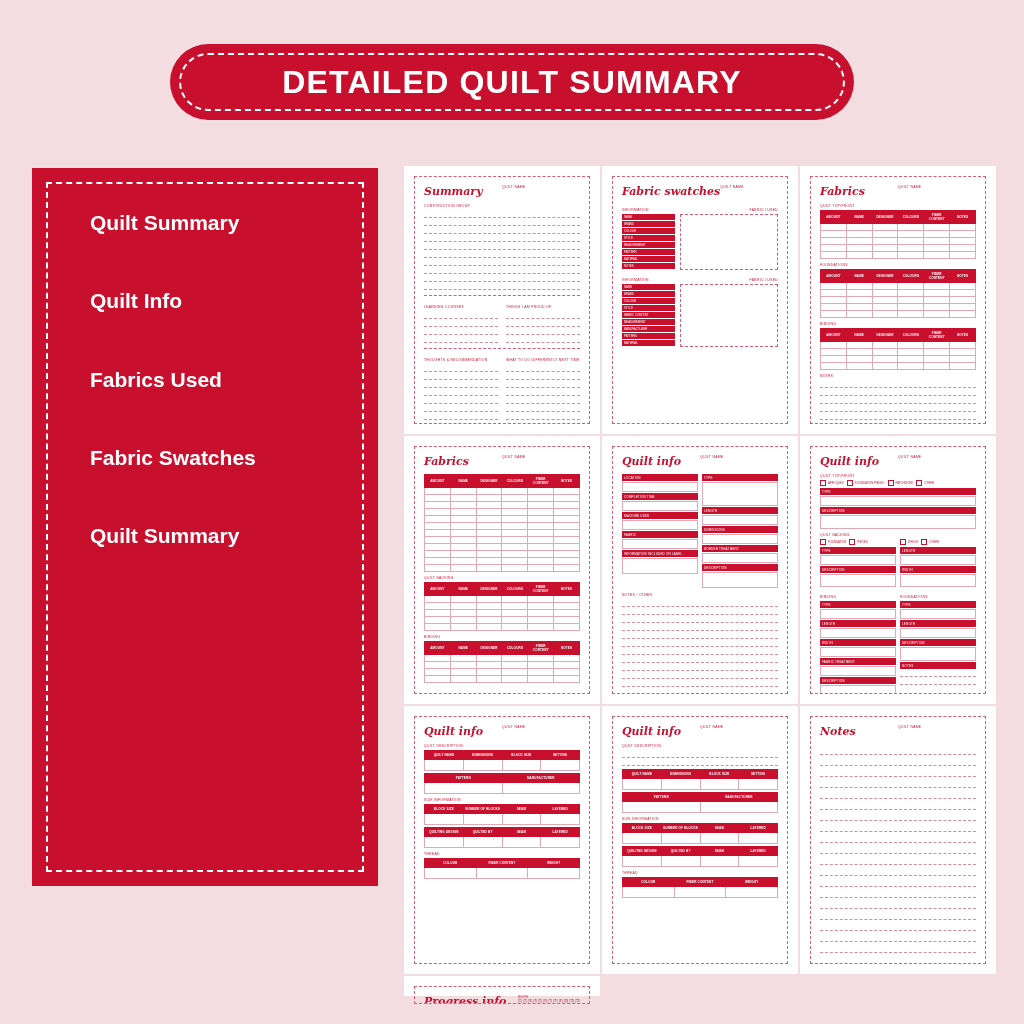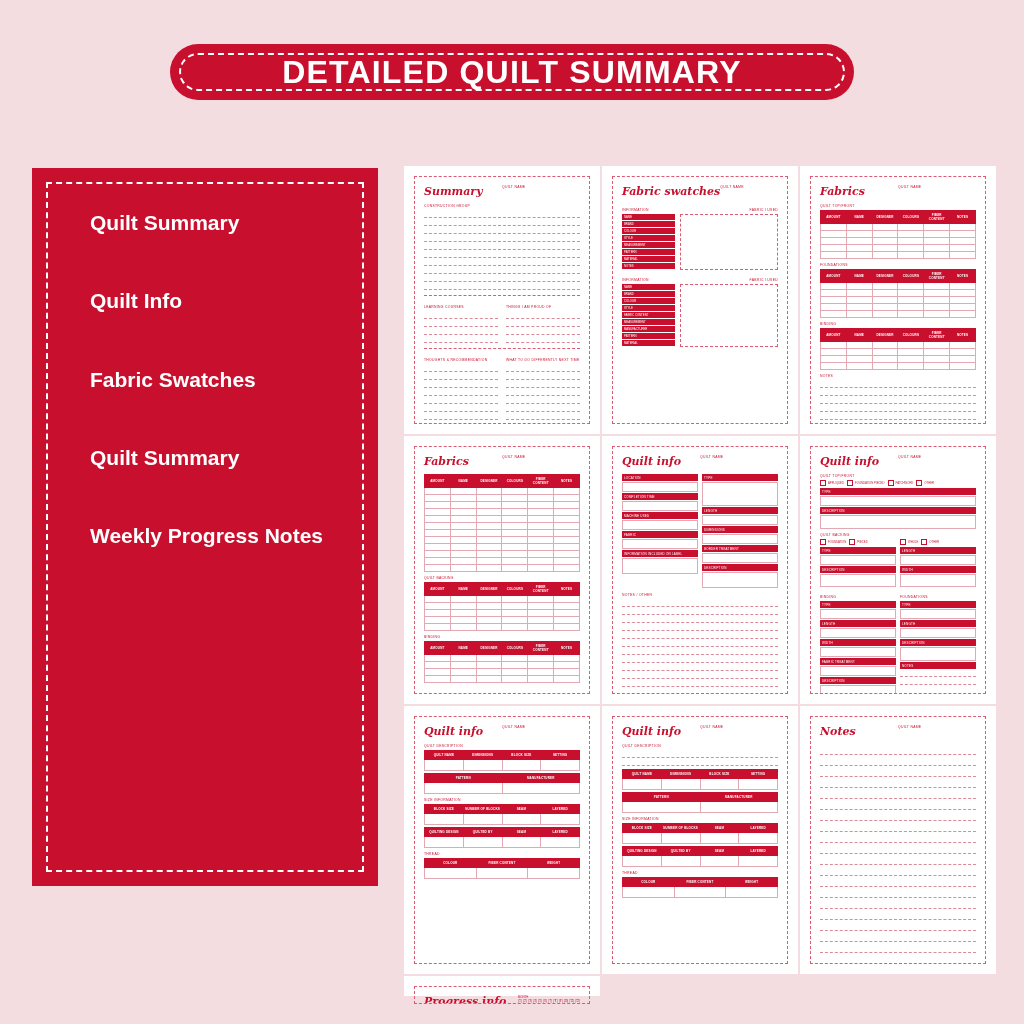--- a/index.html
+++ b/index.html
@@ -13,7 +13,7 @@
 
   
   .banner{
-    position:absolute;left:170px;top:44px;width:684px;height:56px;
+    position:absolute;left:170px;top:44px;width:684px;height:76px;
     background:#c8102e;border-radius:38px;
     display:flex;align-items:center;justify-content:center;
   }

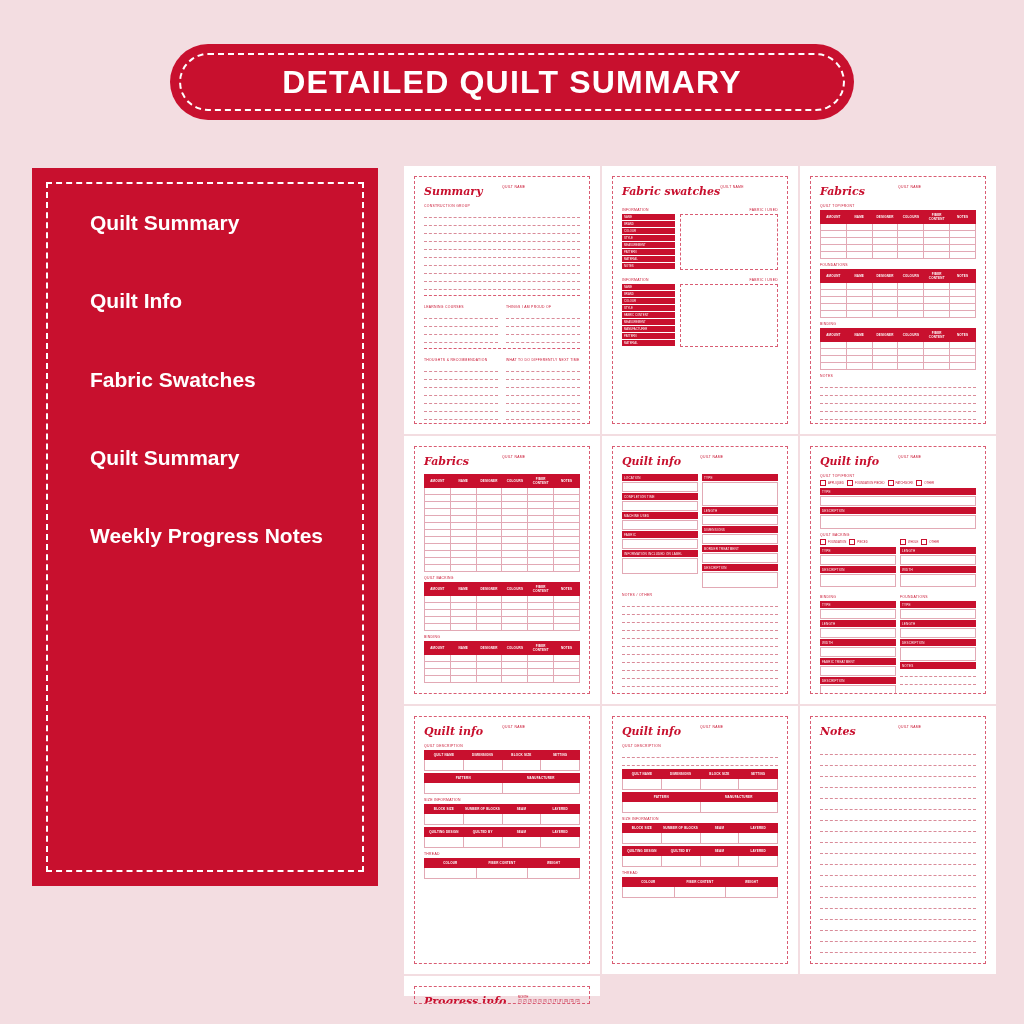--- a/index.html
+++ b/index.html
@@ -126,6 +126,7 @@
     <div class="list-items">
       <div class="list-item">Quilt Summary</div>
       <div class="list-item">Quilt Info</div>
+      <div class="list-item">Fabrics Used</div>
       <div class="list-item">Fabric Swatches</div>
       <div class="list-item">Quilt Summary</div>
       <div class="list-item">Weekly Progress Notes</div>

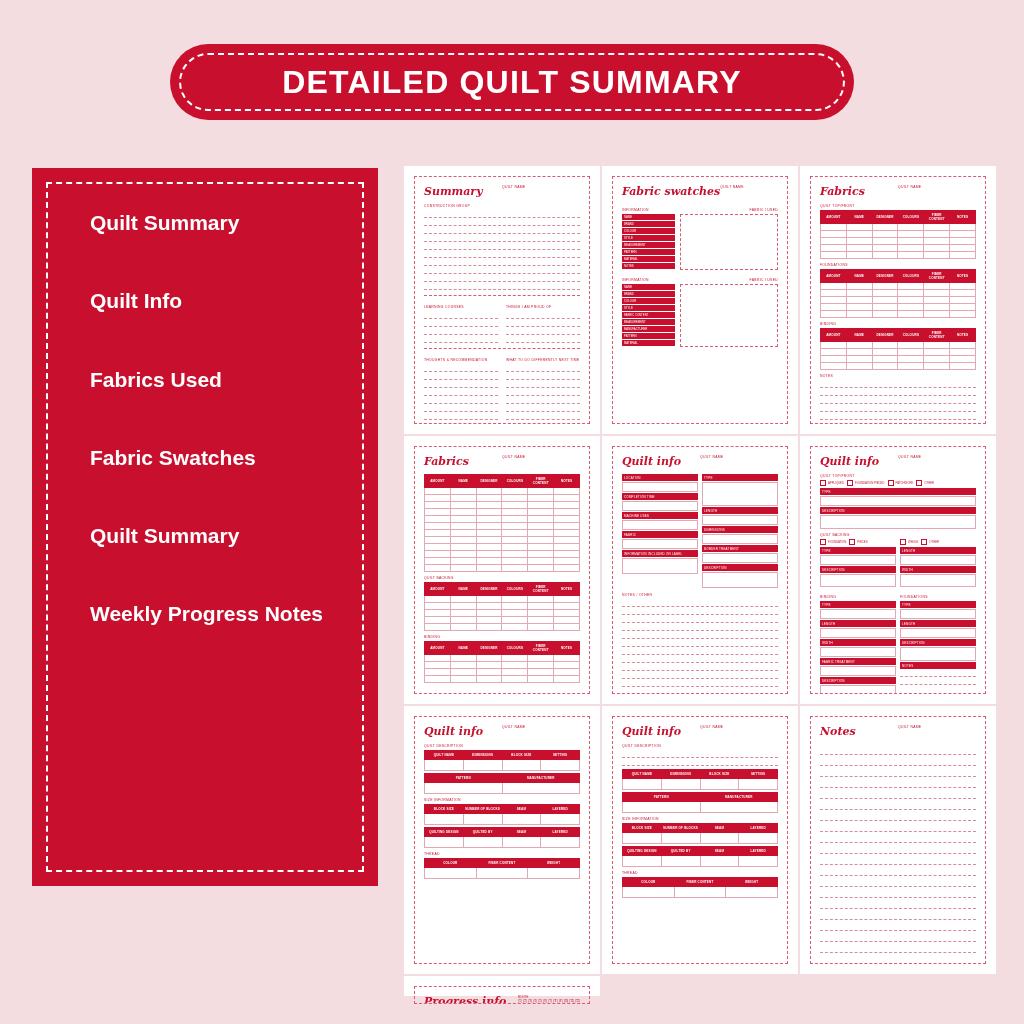--- a/index.html
+++ b/index.html
@@ -129,7 +129,6 @@
       <div class="list-item">Fabrics Used</div>
       <div class="list-item">Fabric Swatches</div>
       <div class="list-item">Quilt Summary</div>
-      <div class="list-item">Weekly Progress Notes</div>
     </div>
   </div>
 

